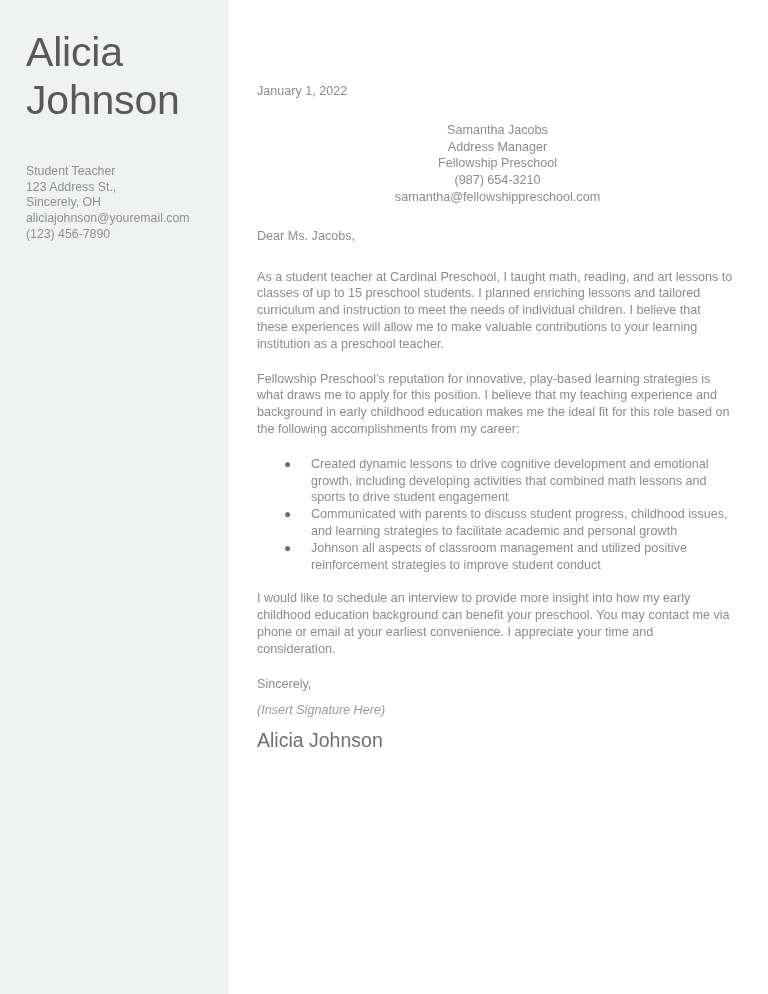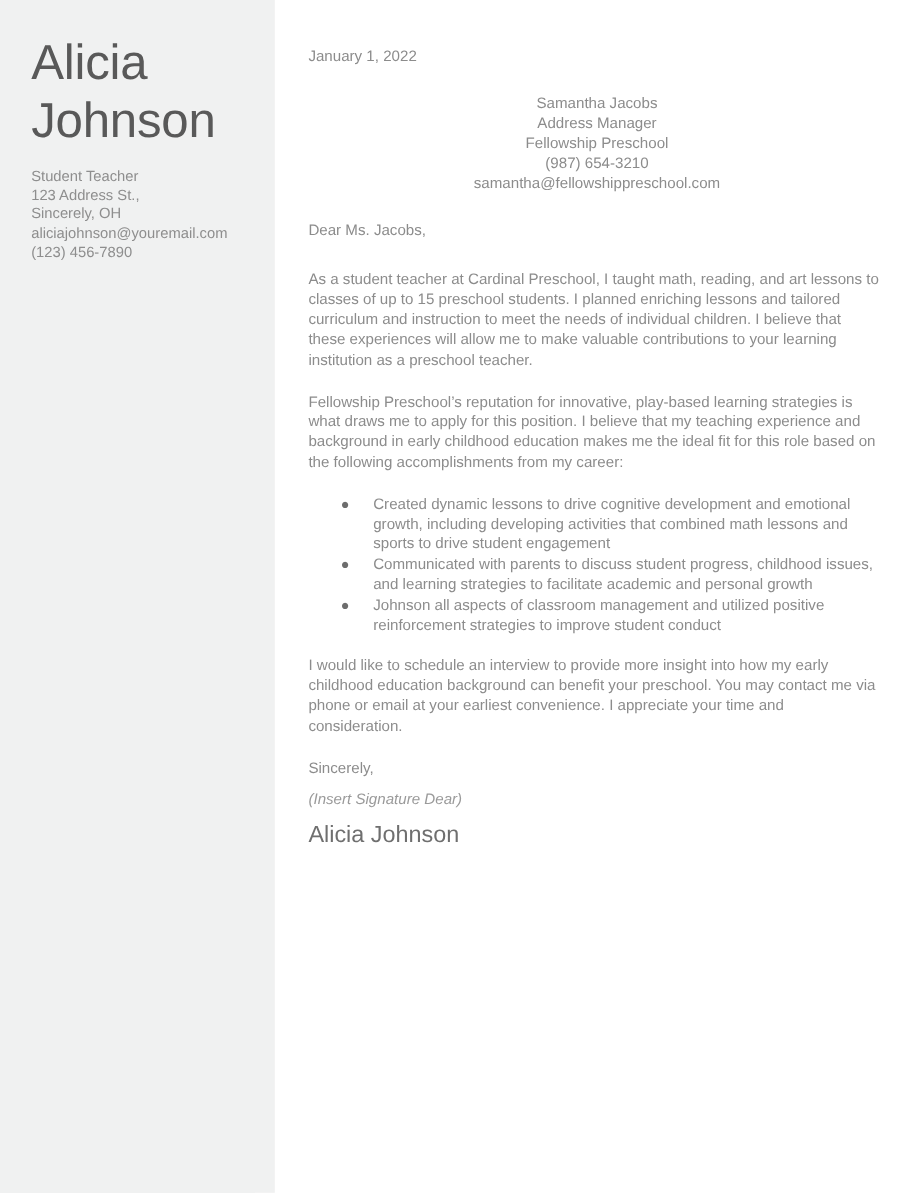--- a/index.html
+++ b/index.html
@@ -52,7 +52,7 @@
   .letter {
     flex: 1 1 auto;
     box-sizing: border-box;
-    padding: 39px 30px 0 28px;
+    padding: 83px 30px 0 28px;
     color: #8c8c8c;
     font-size: 12.6px;
     line-height: 16.8px;

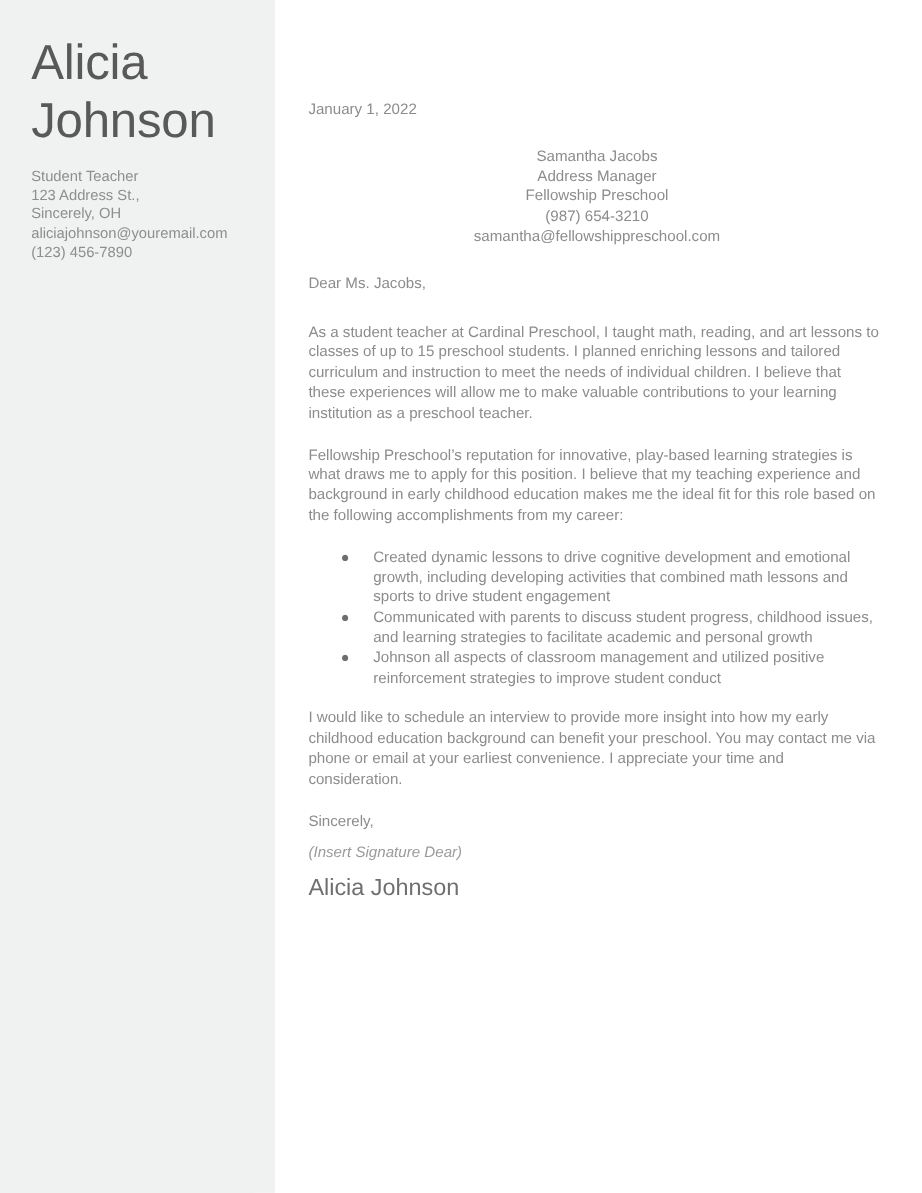--- a/index.html
+++ b/index.html
@@ -39,7 +39,7 @@
     white-space: pre-line;
   }
   .contact-block {
-    margin-top: 16px;
+    margin-top: 40px;
     color: #8e8e8e;
     font-size: 12.3px;
     line-height: 15.7px;

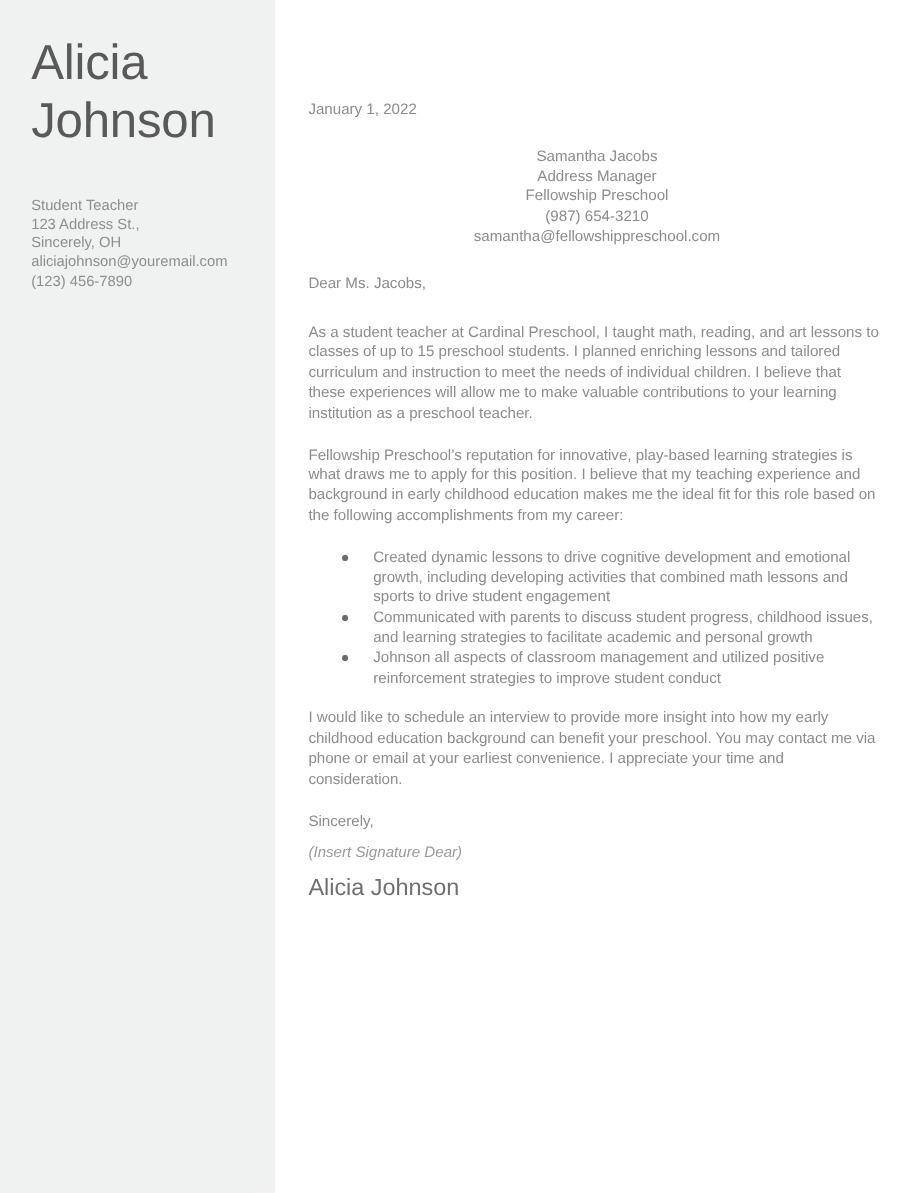--- a/index.html
+++ b/index.html
@@ -162,7 +162,7 @@
 
     <div class="closing">Sincerely,</div>
 
-    <div class="signature-placeholder">(Insert Signature Dear)</div>
+    <div class="signature-placeholder">(Insert Signature Here)</div>
 
     <div class="signature-name">Alicia Johnson</div>
 

